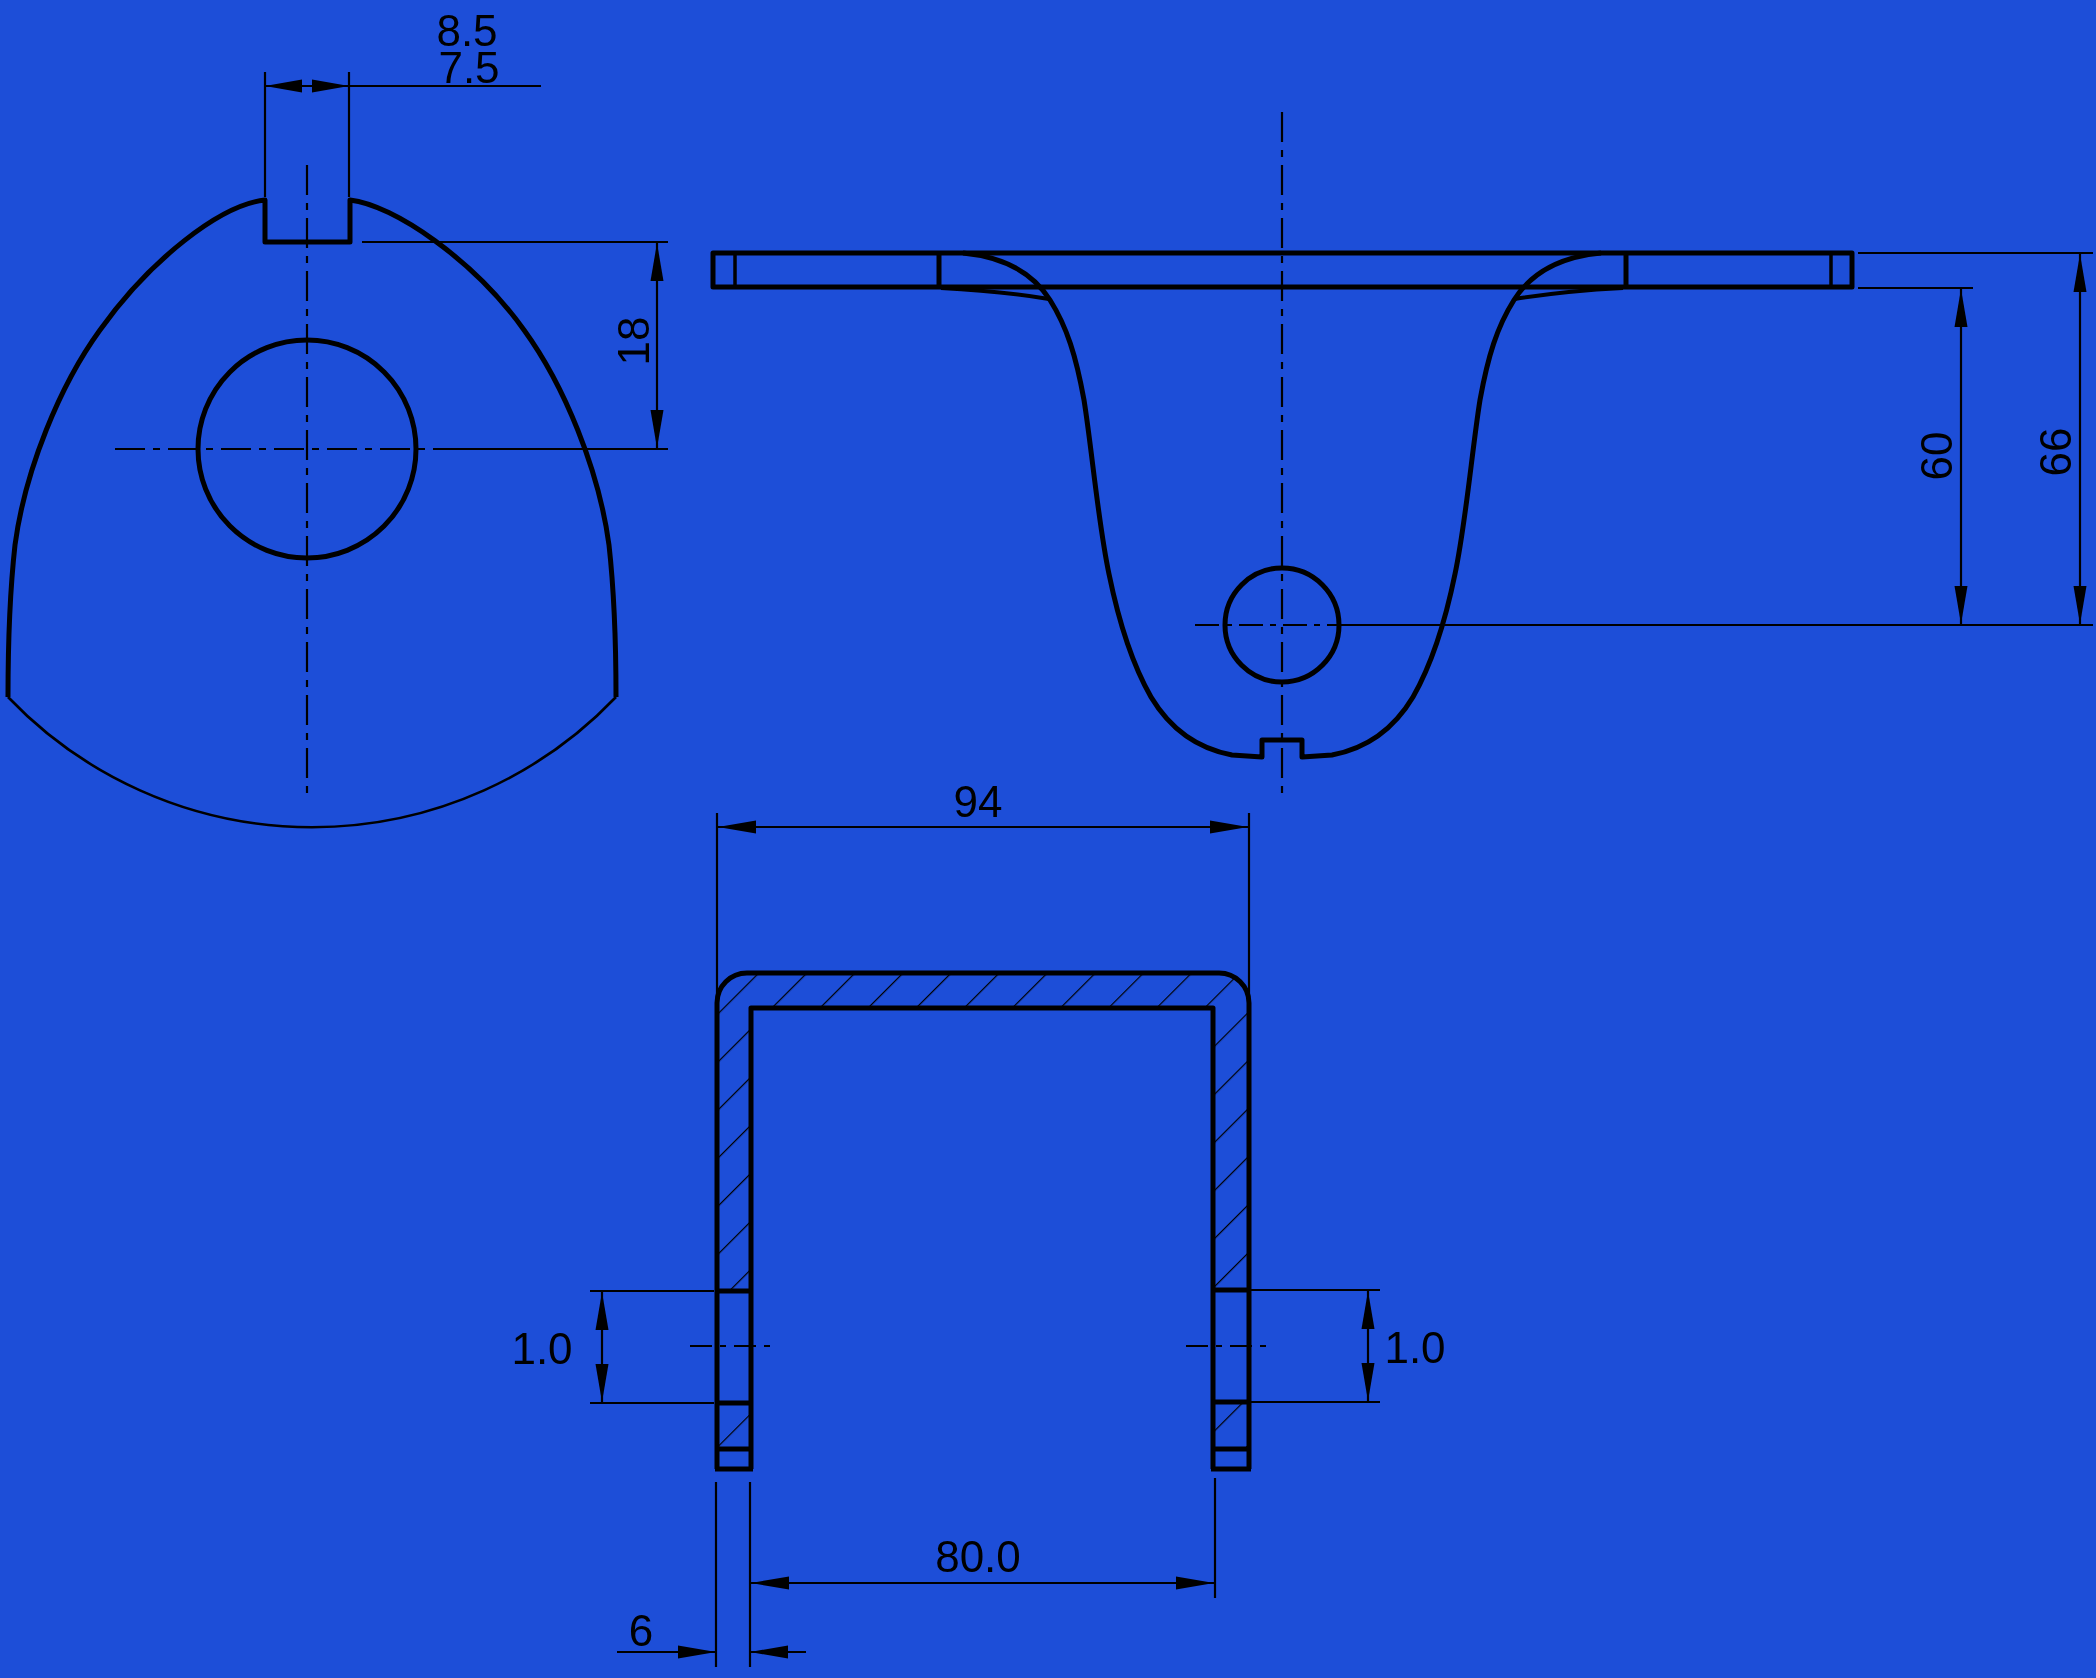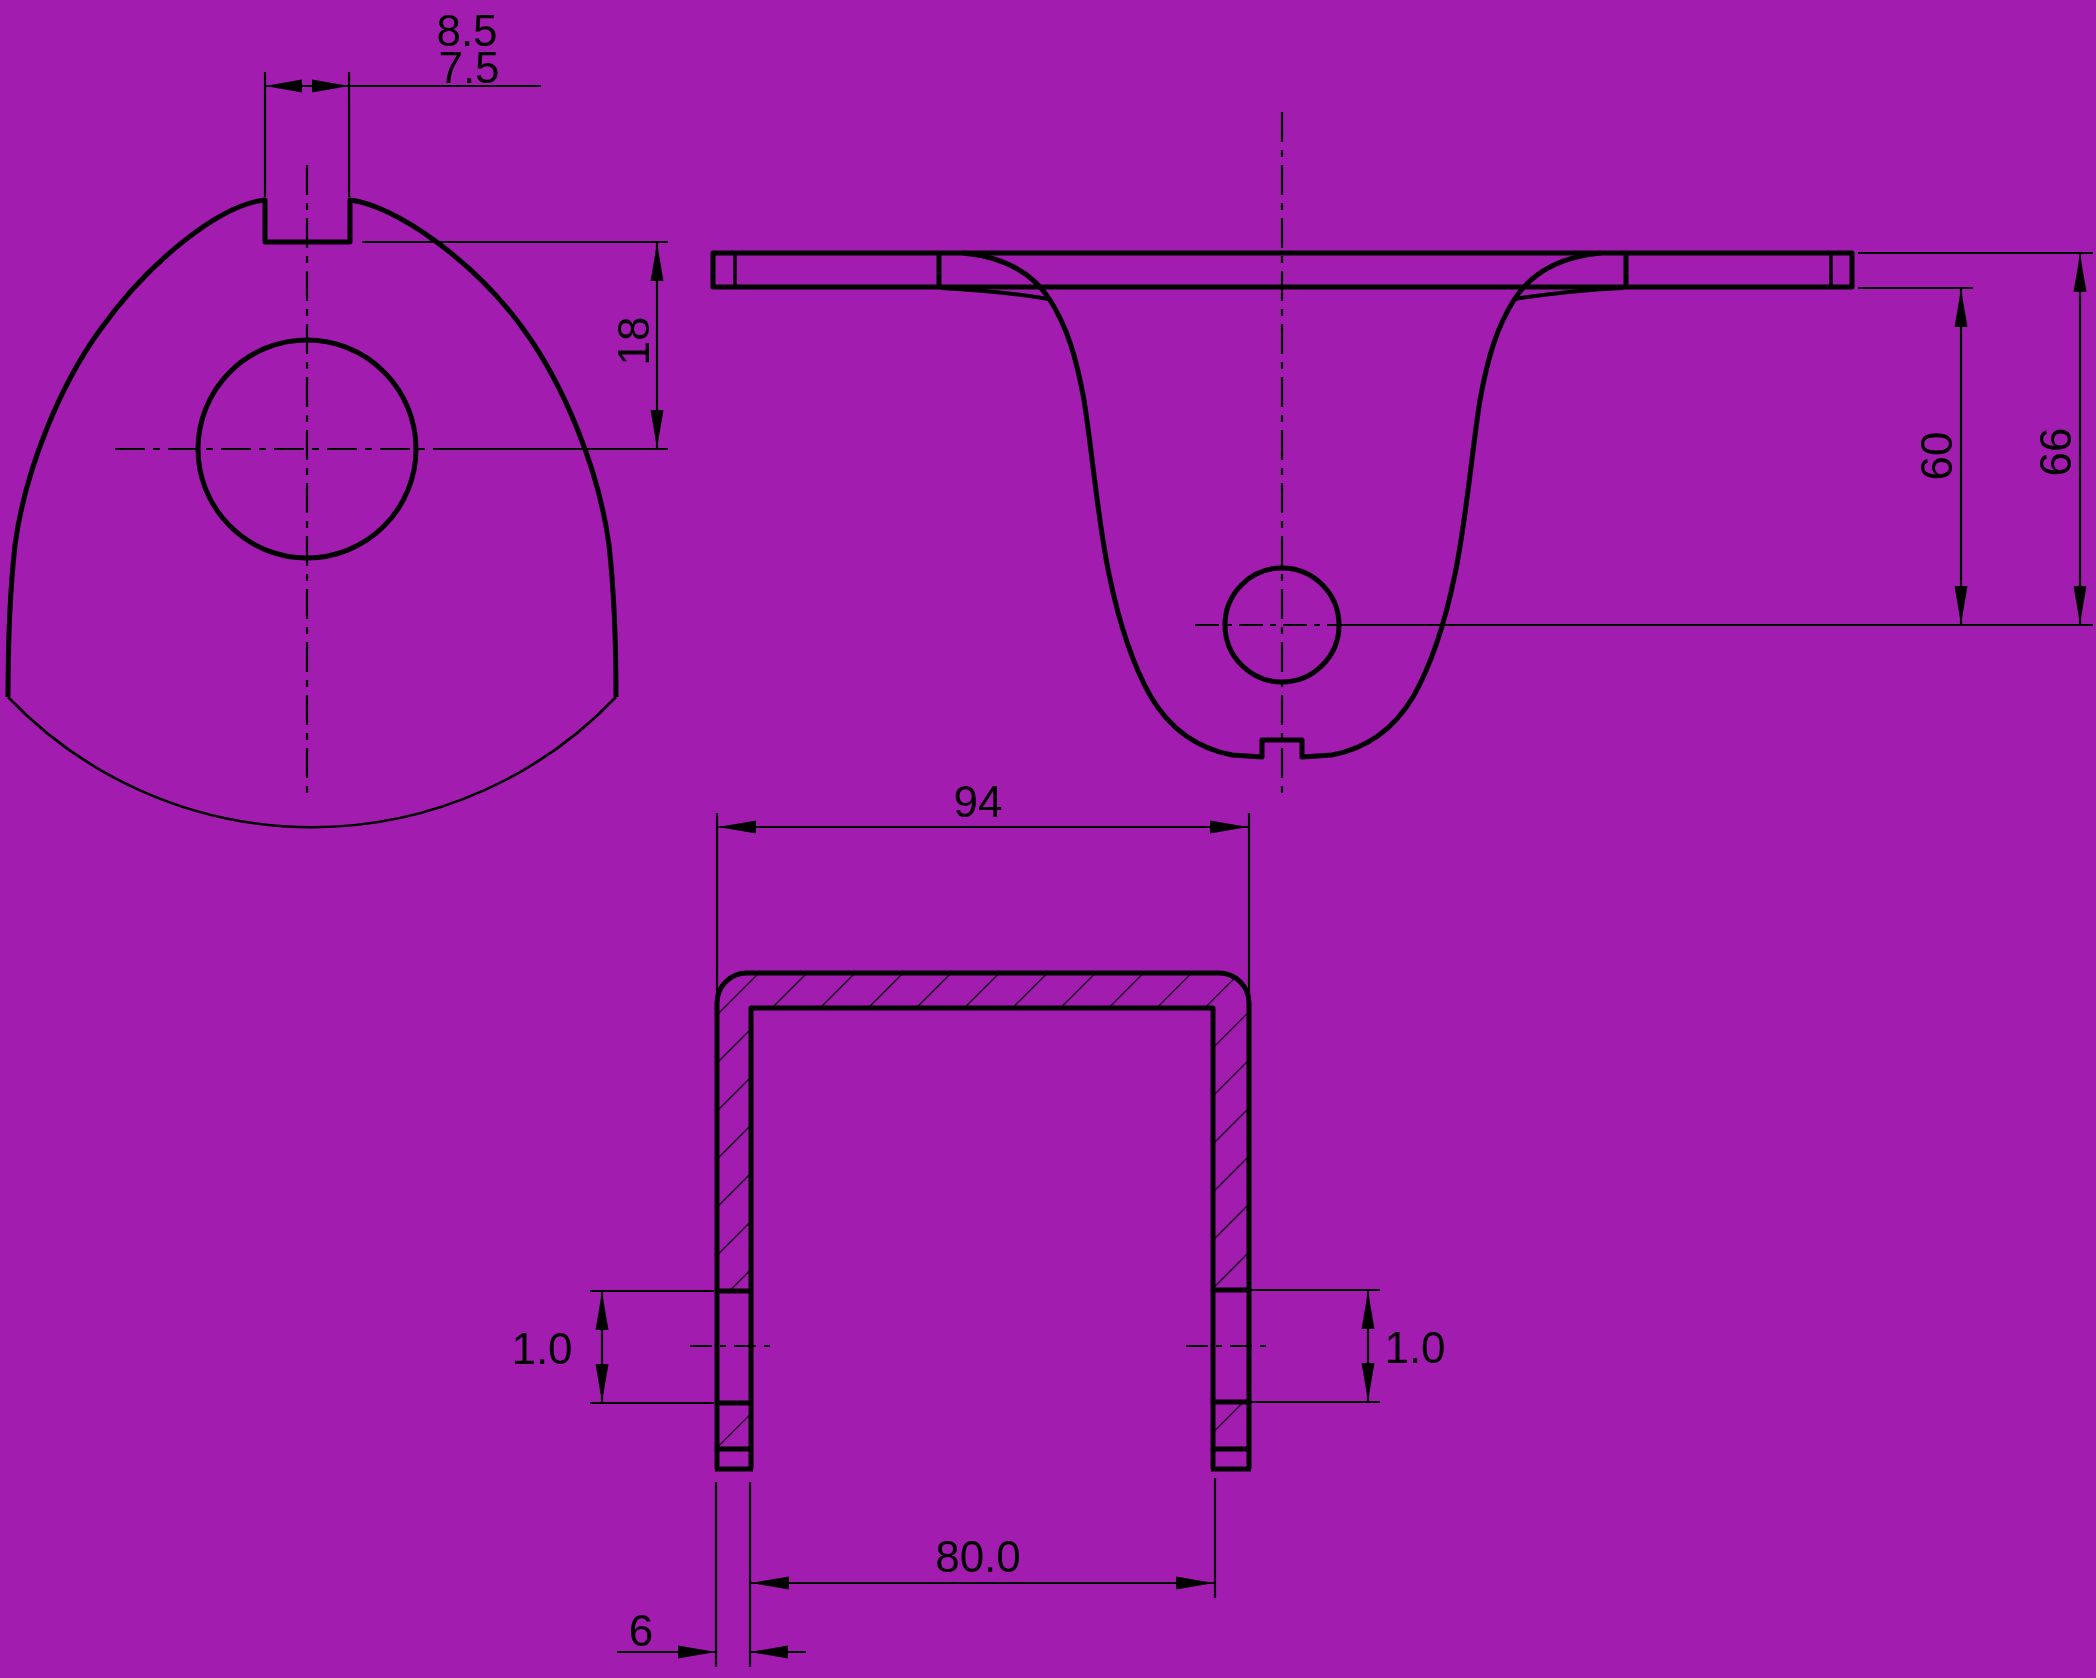--- a/index.html
+++ b/index.html
@@ -3,7 +3,7 @@
 <meta charset="utf-8">
 <style>
   html,body{margin:0;padding:0;background:#ffffff;}
-  .page{width:2096px;height:1678px;background:#a21caf;position:relative;overflow:hidden;}
+  .page{width:2096px;height:1678px;background:#1d4ed8;position:relative;overflow:hidden;}
   svg{display:block;}
   svg text{font-family:"Liberation Sans","DejaVu Sans",sans-serif;fill:#000000;}
   .dimtext{font-size:44px;}

